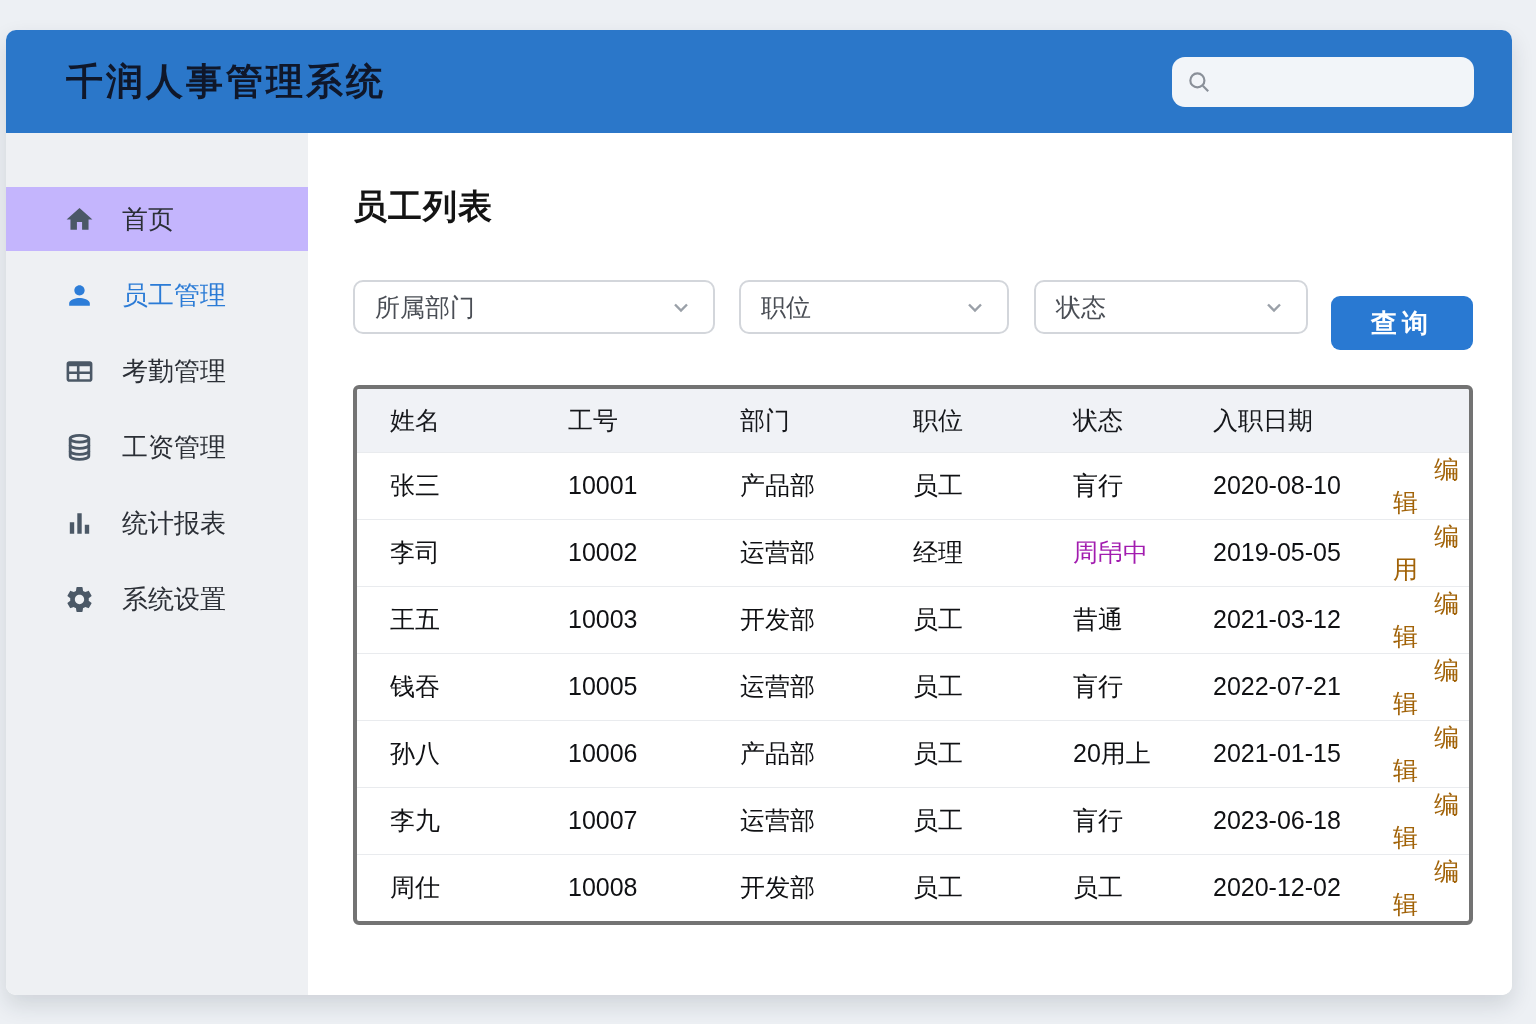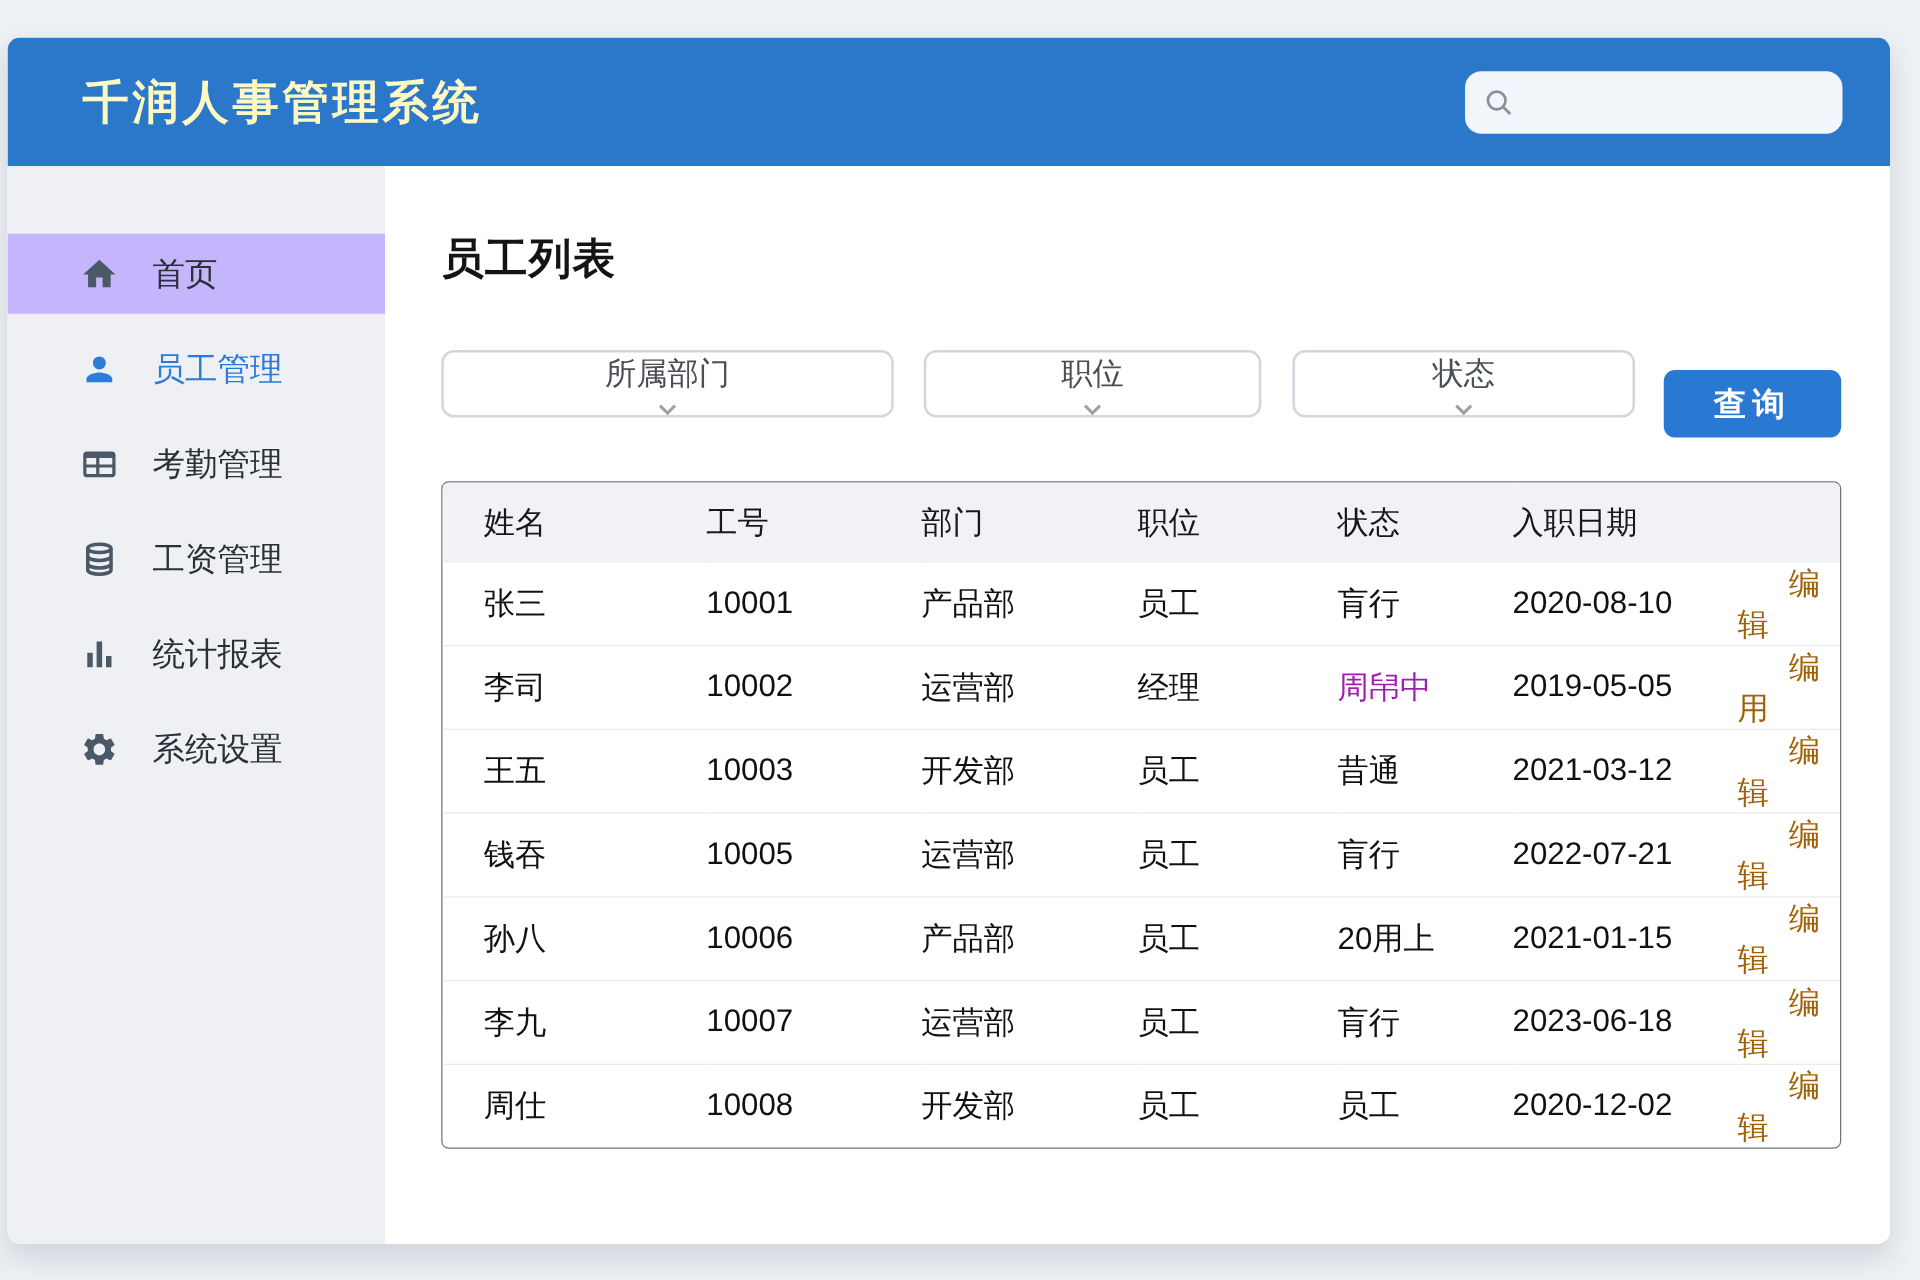--- a/index.html
+++ b/index.html
@@ -22,7 +22,7 @@
     padding:0 38px 0 60px;
   }
   .hdr-title {
-    margin:0; color:#fef9c3; font-size:37px; font-weight:700; letter-spacing:3px;
+    margin:0; color:#0f172a; font-size:37px; font-weight:700; letter-spacing:3px;
   }
   .search {
     width:302px; height:50px; background:#f2f5f9; border-radius:13px;

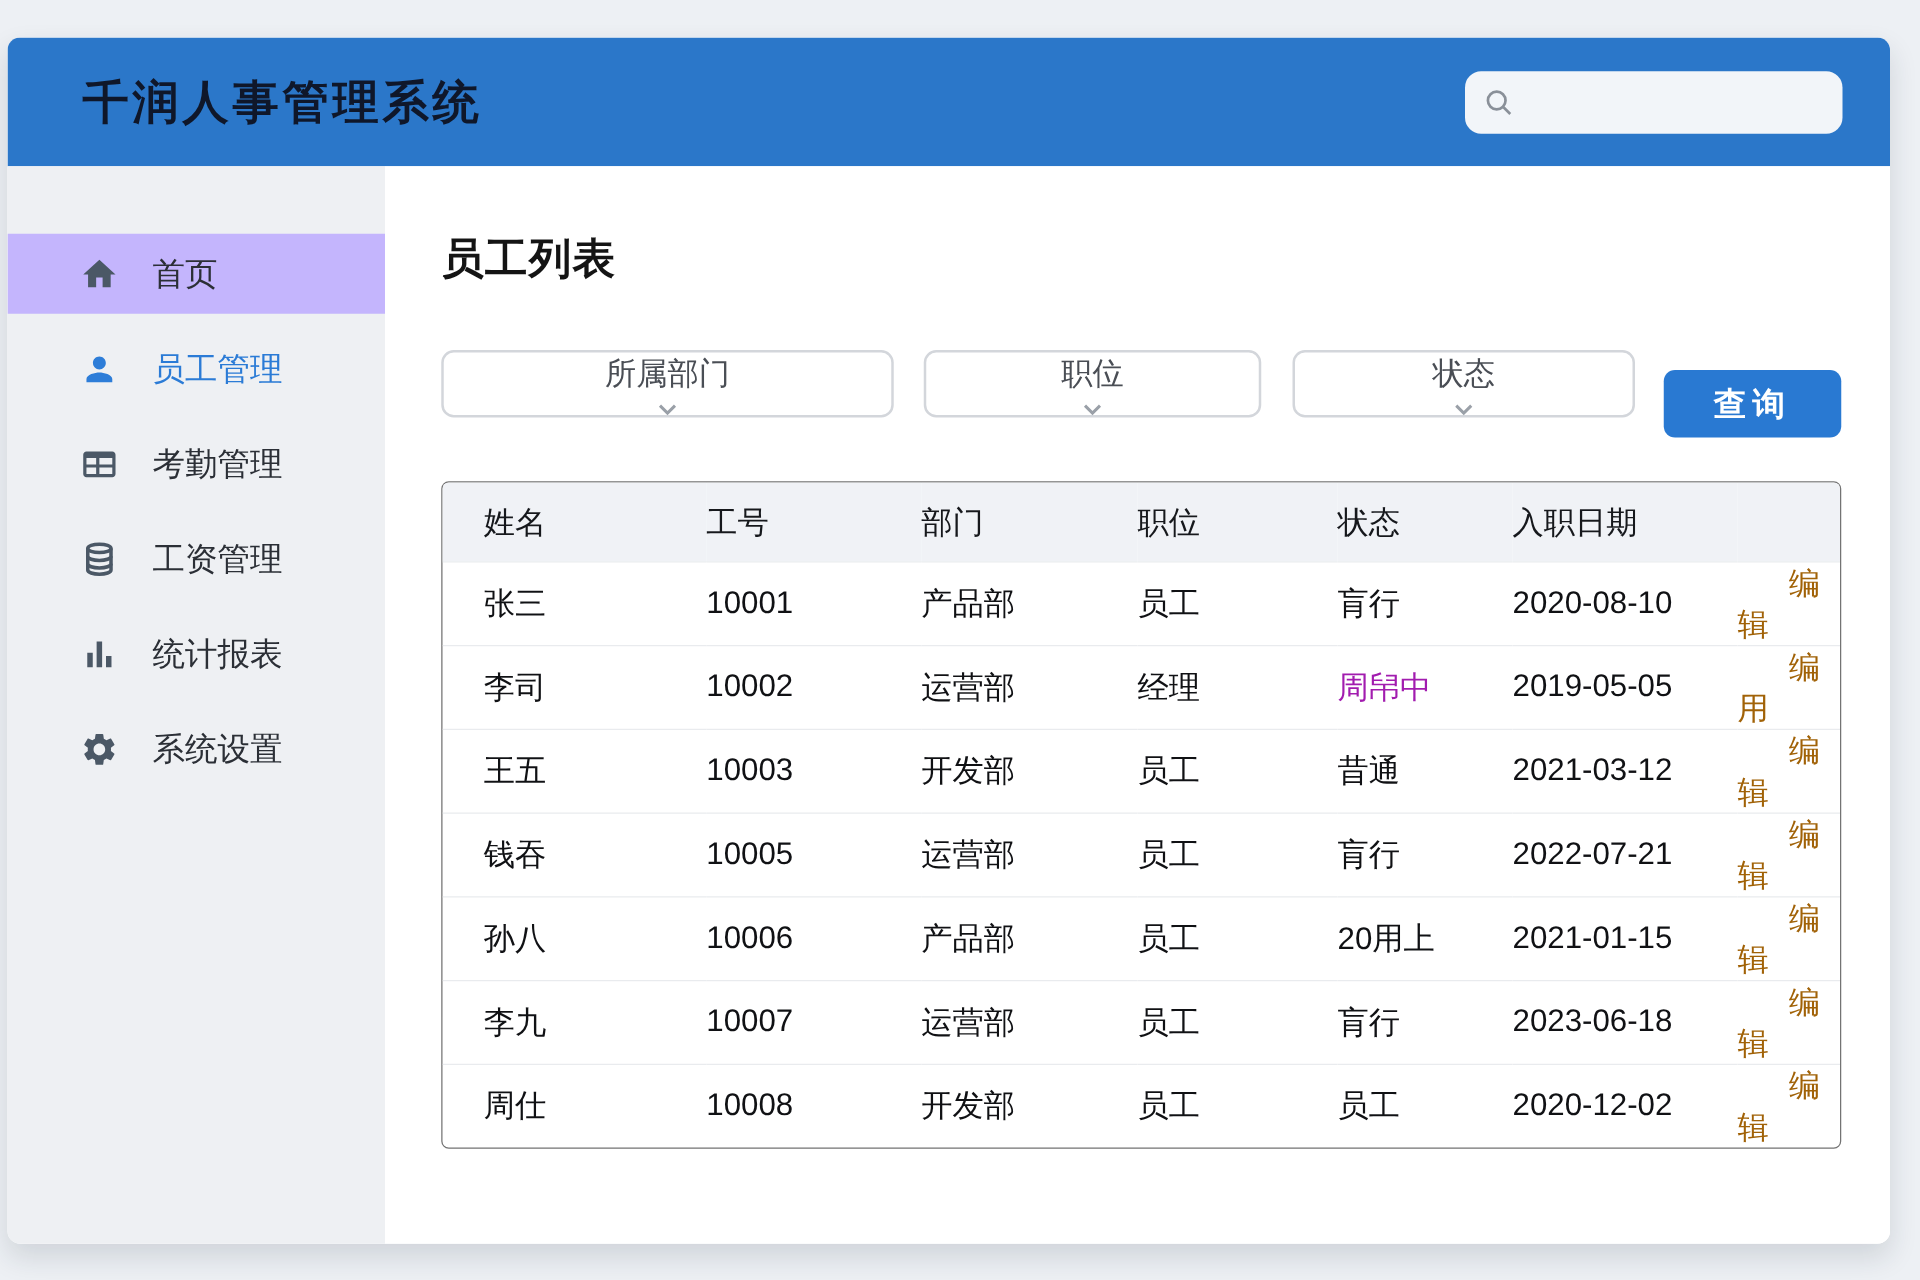--- a/index.html
+++ b/index.html
@@ -52,7 +52,7 @@
   .sel {
     height:54px; background:#fff; border:2px solid #d3d6db; border-radius:10px;
     display:flex; align-items:center; justify-content:space-between;
-    padding:0 20px; font-size:25px; color:#4a4e55; cursor:pointer;flex-direction:column;
+    padding:0 20px; font-size:25px; color:#4a4e55; cursor:pointer;
   }
   .sel-dept { width:362px; margin-right:24px; }
   .sel-pos  { width:270px; margin-right:25px; }

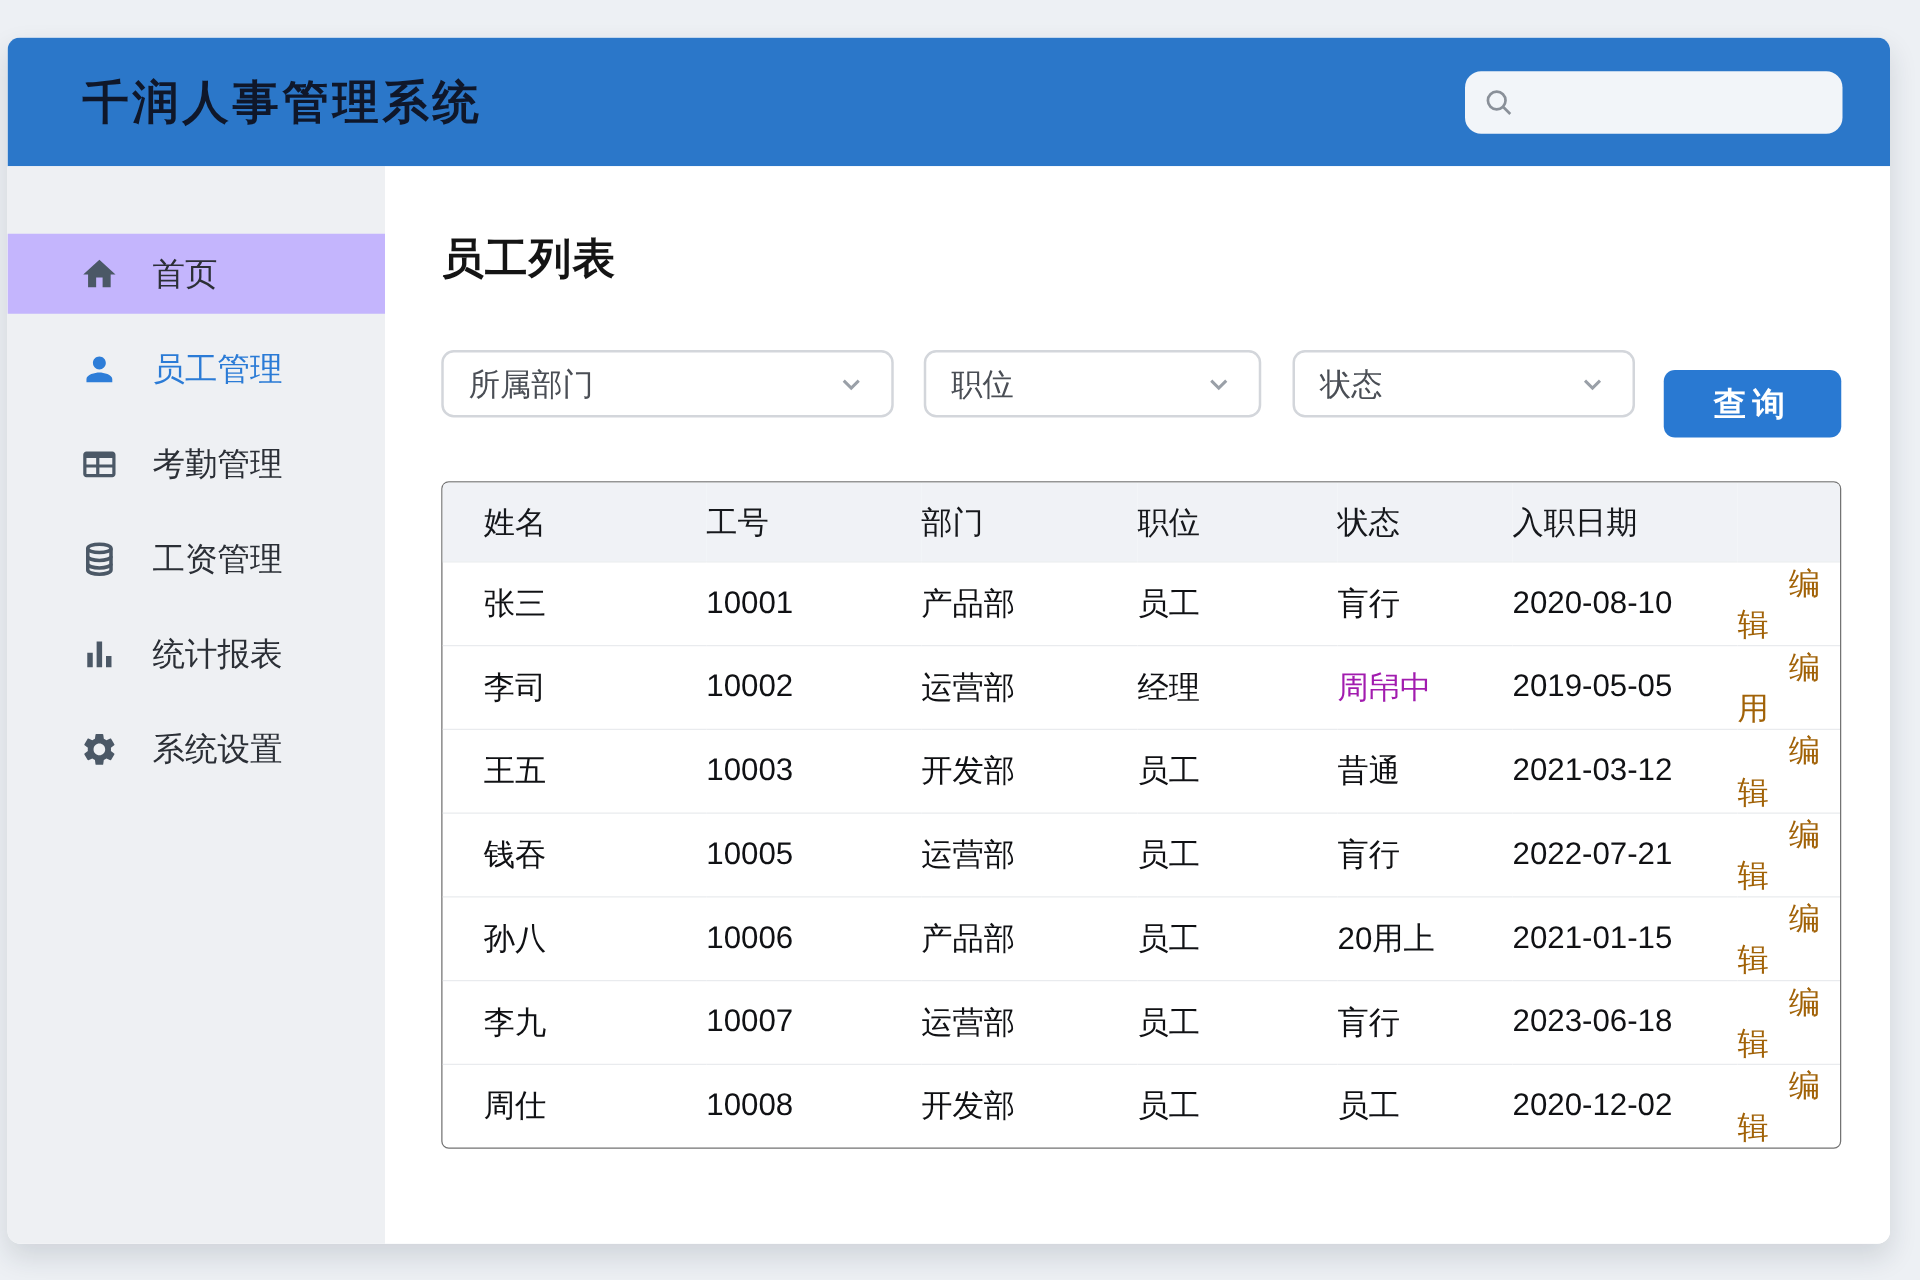--- a/index.html
+++ b/index.html
@@ -67,7 +67,7 @@
   
   .card {
     margin-top:35px; width:1120px;
-    border:1px solid #737373; border-radius:6px; overflow:hidden; background:#fff;
+    border:4px solid #737373; border-radius:6px; overflow:hidden; background:#fff;
   }
   table { width:100%; border-collapse:collapse; table-layout:fixed; font-size:25px; }
   col.c1{width:211px;} col.c2{width:172px;} col.c3{width:173px;}

